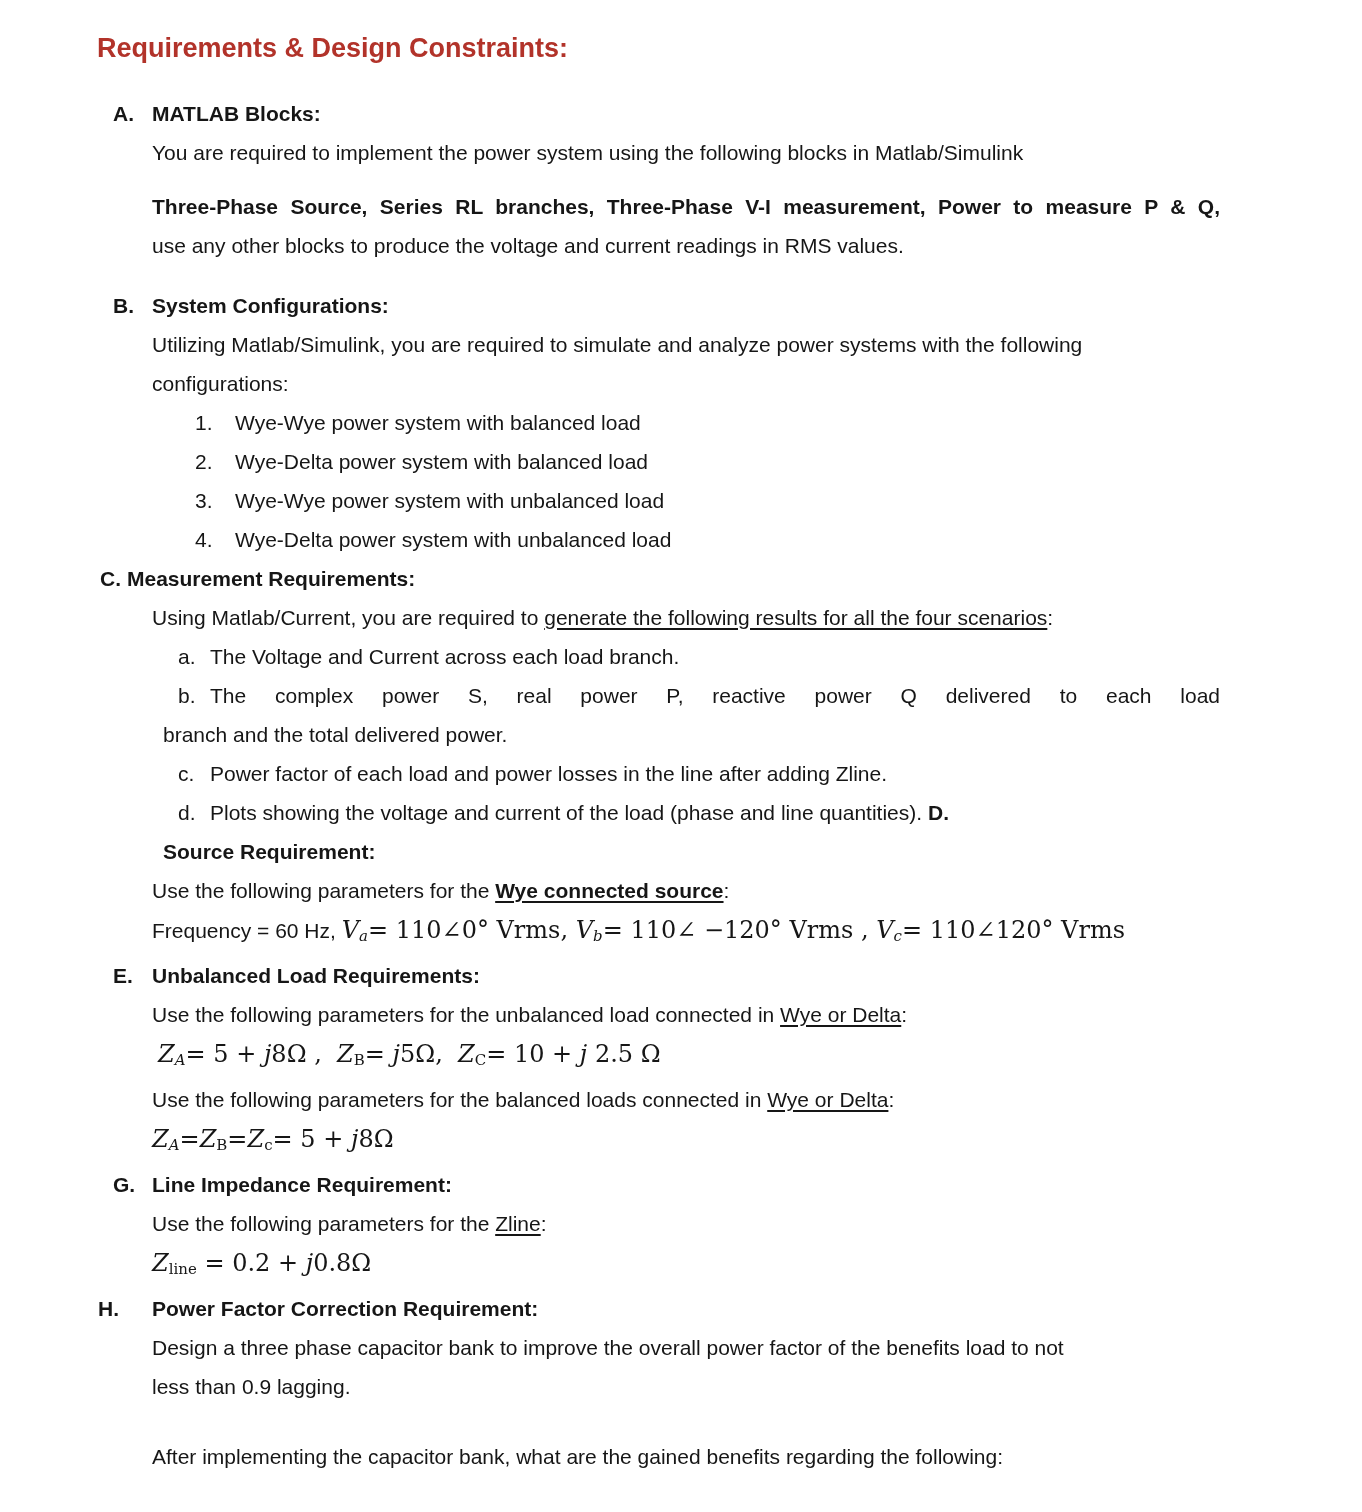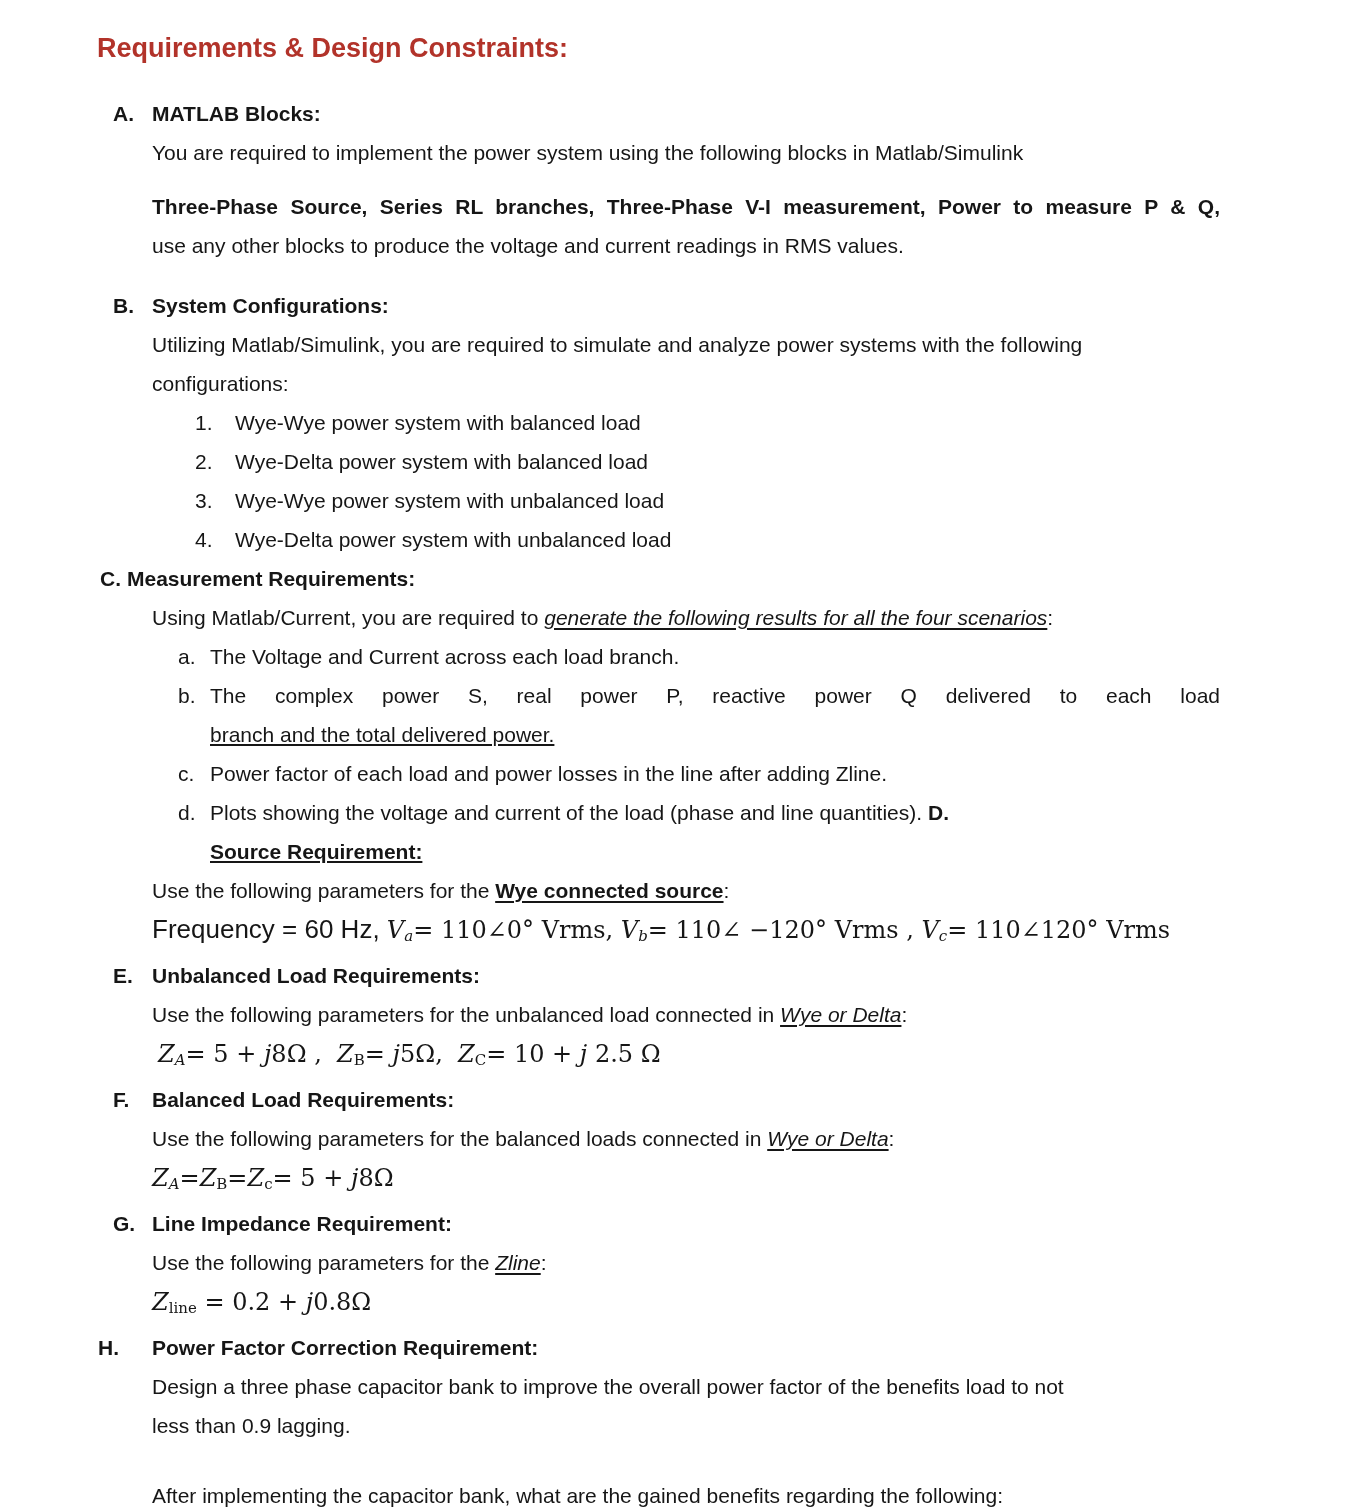--- a/index.html
+++ b/index.html
@@ -61,7 +61,7 @@
   }
 
   .b { font-weight: 700; }
-  .u-it { font-style: italic; text-decoration: underline; text-underline-offset: 3px; }
+  .u-it { text-decoration: underline; text-underline-offset: 3px; }
   .u-b  { font-weight: 700; text-decoration: underline; text-underline-offset: 3px; }
 
   .gap-sm { height: 15px; }

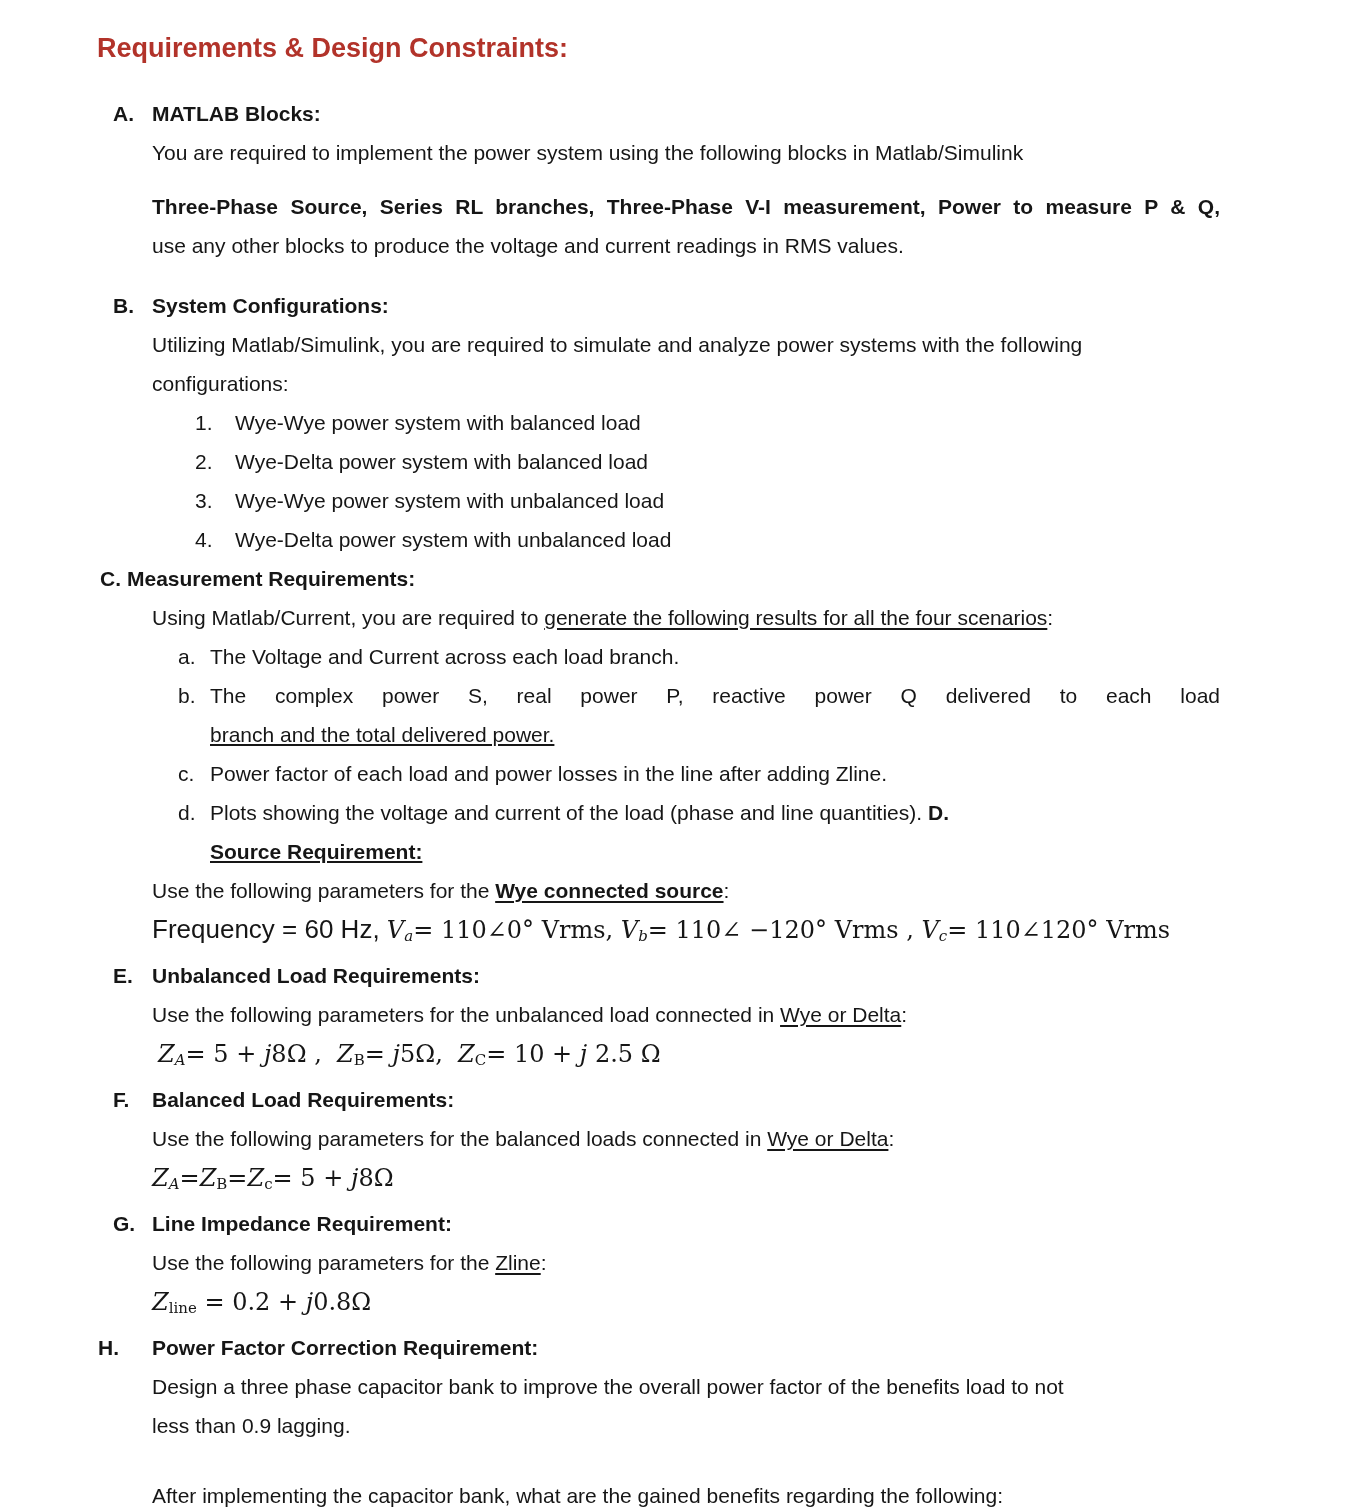--- a/index.html
+++ b/index.html
@@ -41,7 +41,7 @@
   .ind { padding-left: 55px; }
   .num  { display: inline-block; margin-left: 98px; width: 40px; }
   .slet { display: inline-block; margin-left: 81px; width: 32px; }
-  .cont { display: inline-block; margin-left: 113px; text-decoration: underline; }
+  .cont { display: inline-block; margin-left: 66px; }
 
   
   .stretch {

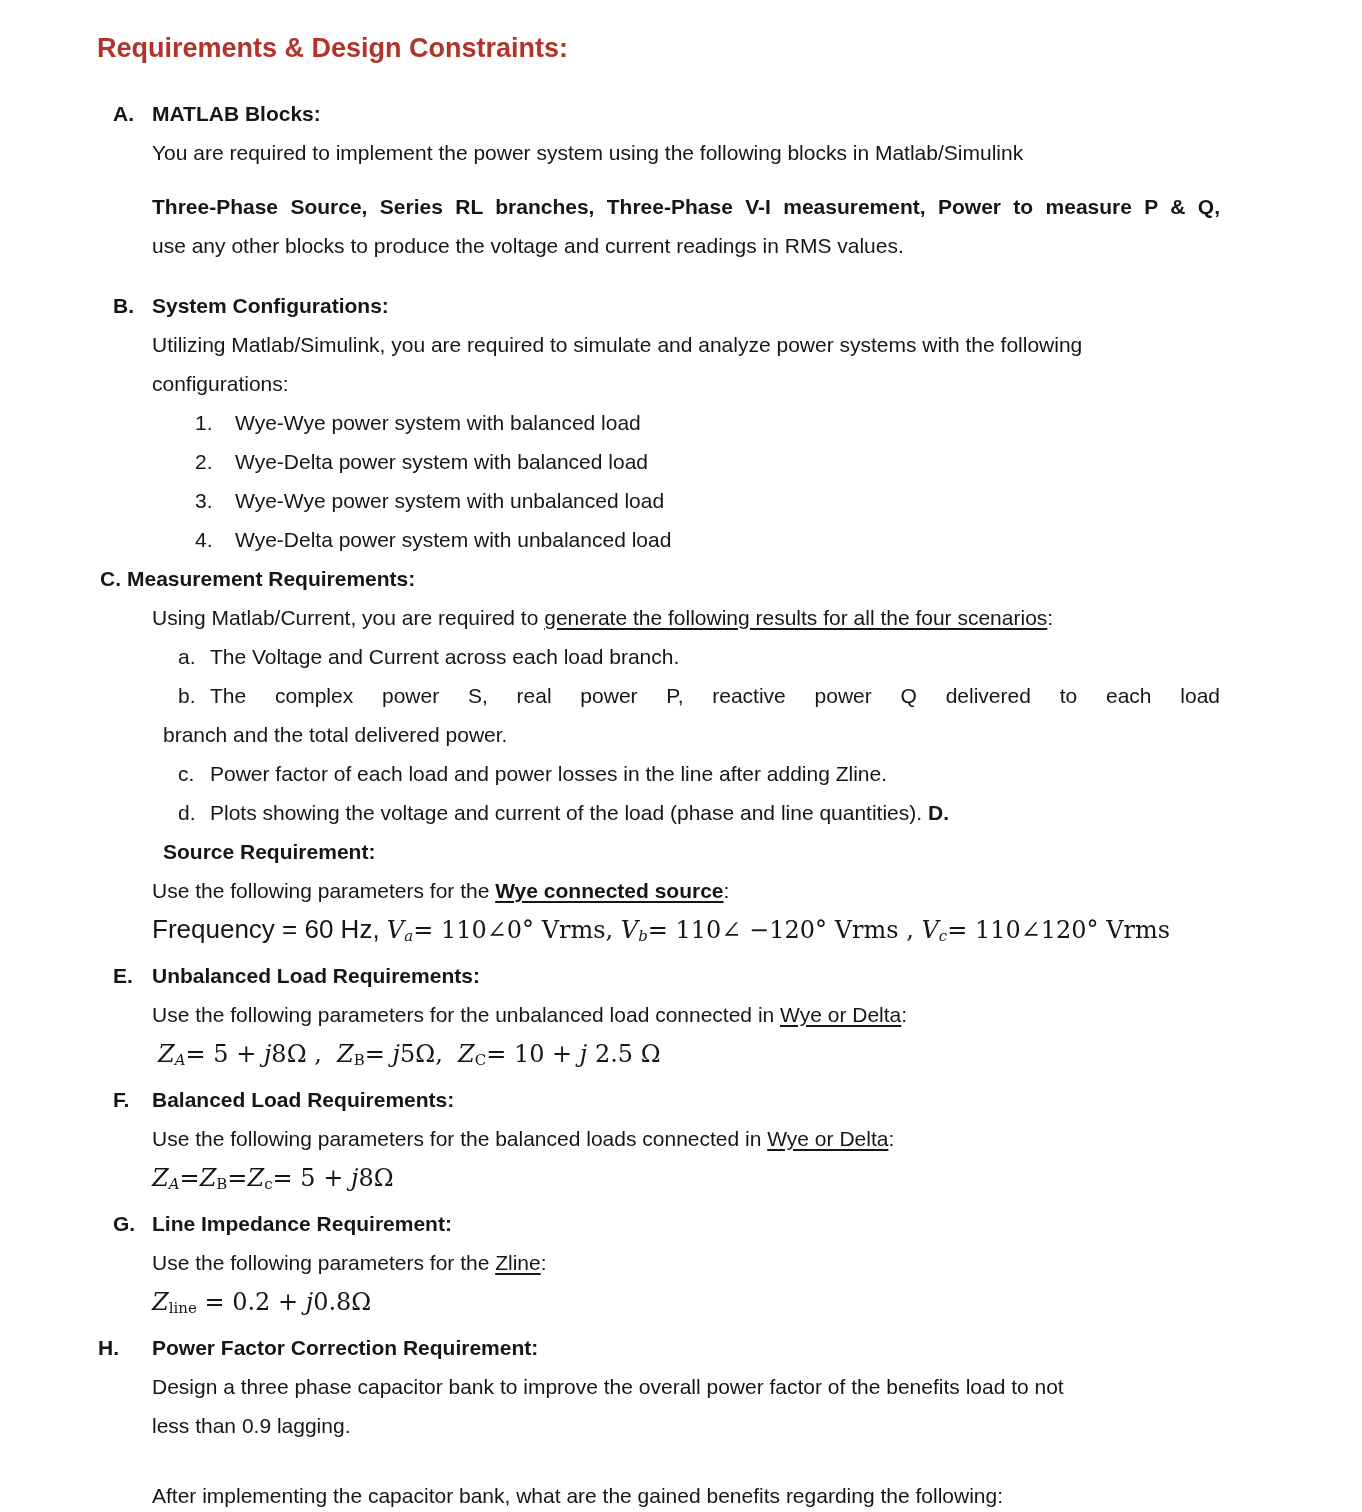--- a/index.html
+++ b/index.html
@@ -71,7 +71,7 @@
   
   .math { font-size: 24px; }
   .pad6 { padding-left: 61px; }
-  .m-sans { font-family: "Liberation Sans", sans-serif; font-size: 26px; }
+  .m-sans { font-family: "Liberation Sans", sans-serif; font-size: 21px; }
   .m-n  { font-family: "DejaVu Serif", serif; }
   .m-i  { font-family: "DejaVu Serif", serif; font-style: italic; }
   .m-s  { font-family: "DejaVu Serif", serif; font-size: 15px; vertical-align: -3px; }

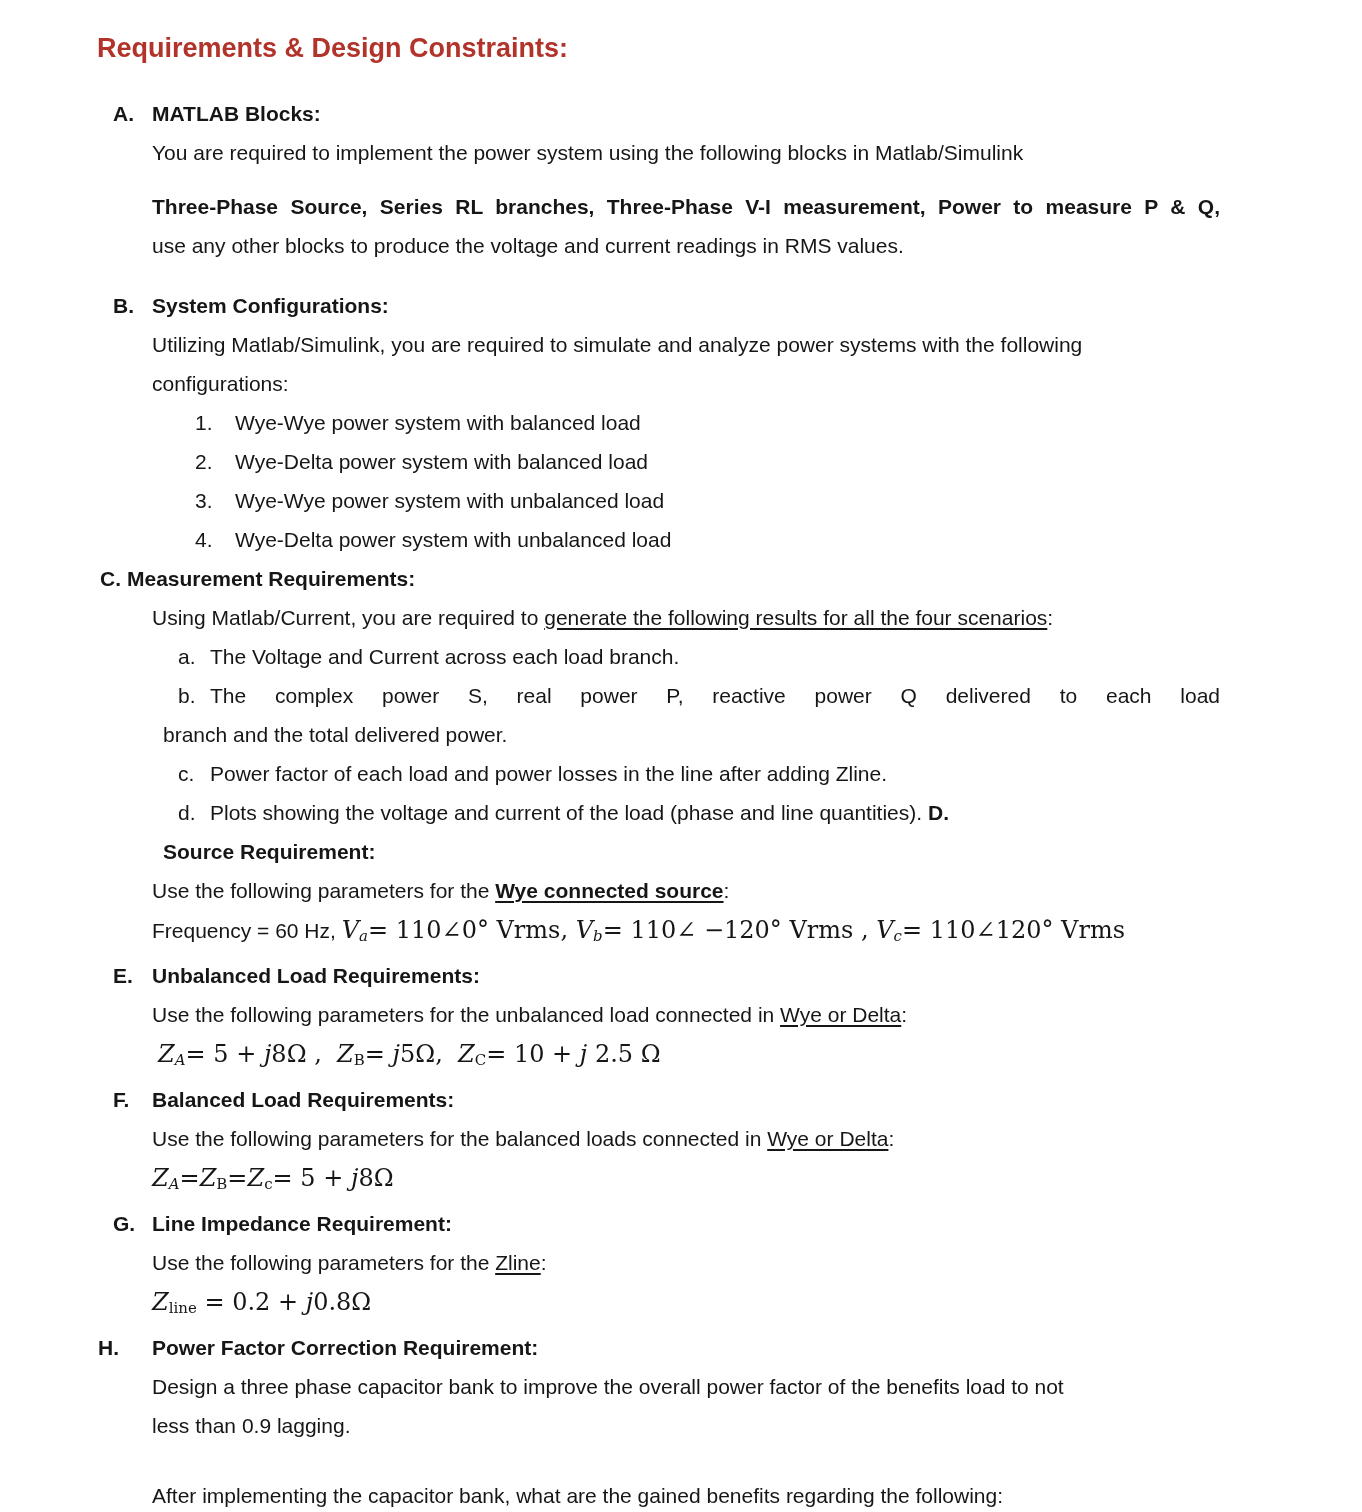--- a/index.html
+++ b/index.html
@@ -161,9 +161,6 @@
   </section>
 
   <section>
-    <div class="line heading">
-      <span class="hl hl-std">F.</span><span>Balanced Load Requirements:</span>
-    </div>
     <div class="line ind">
       <span>Use the following parameters for the balanced loads connected in </span><span class="u-it">Wye or Delta</span><span>:</span>
     </div>

